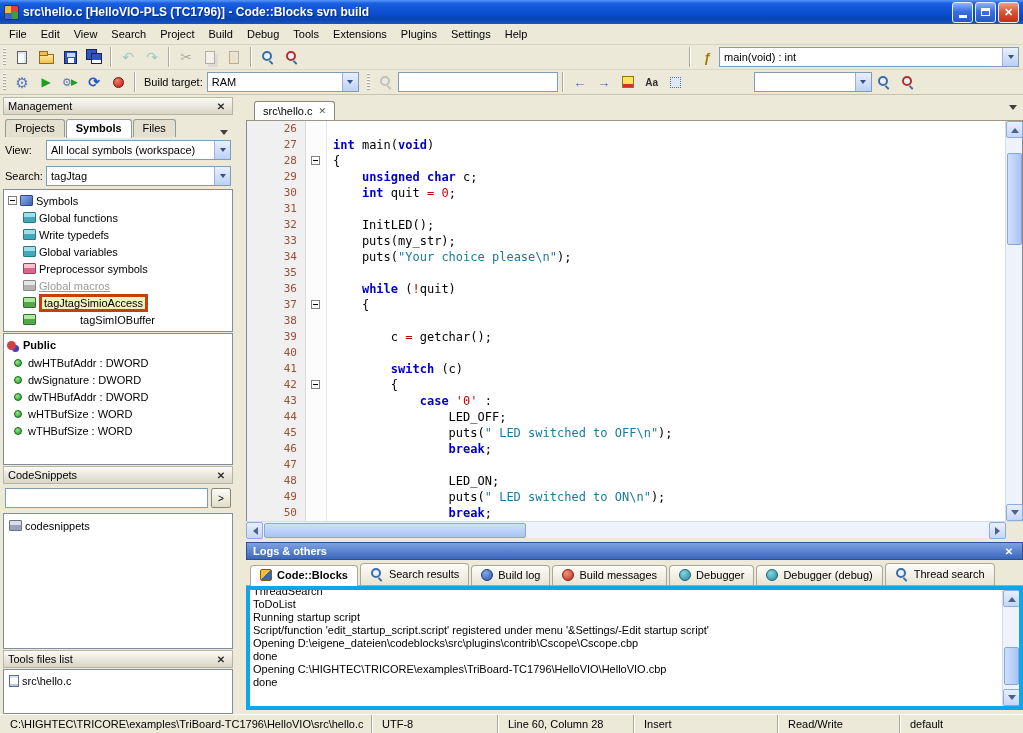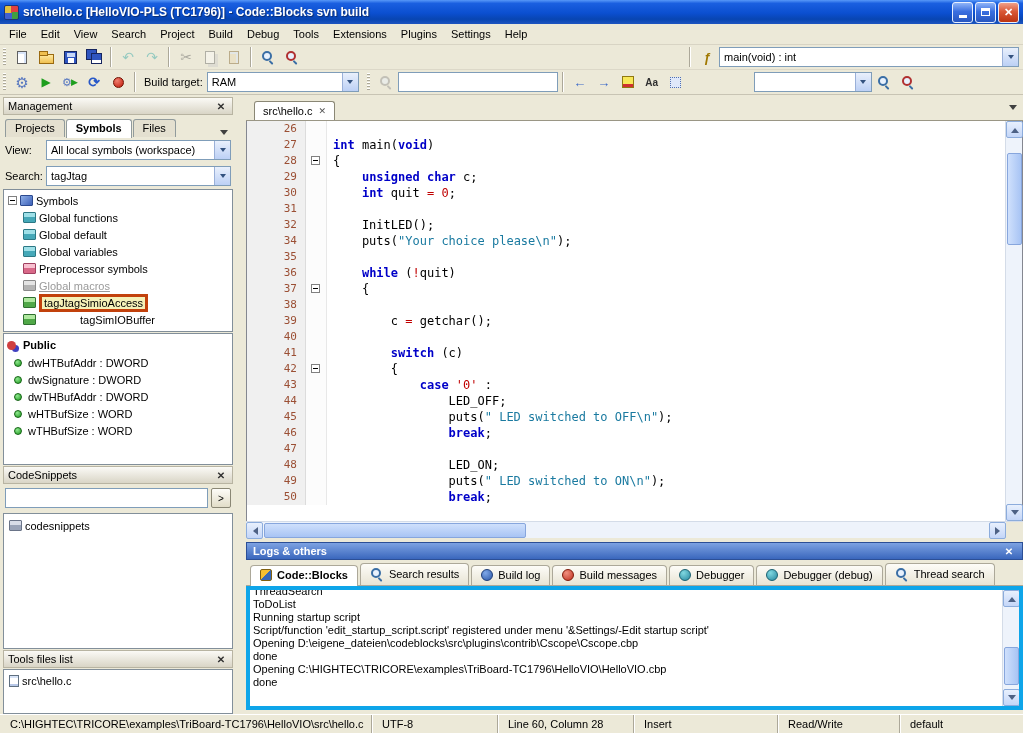--- a/index.html
+++ b/index.html
@@ -370,7 +370,7 @@
         </div>
         <div class="trow" style="padding-left: 19px;">
           <span class="ticon ic-folder-typedefs"></span>
-          <span class="tlabel">Global default</span>
+          <span class="tlabel">Write typedefs</span>
         </div>
         <div class="trow" style="padding-left: 19px;">
           <span class="ticon ic-folder-variables"></span>

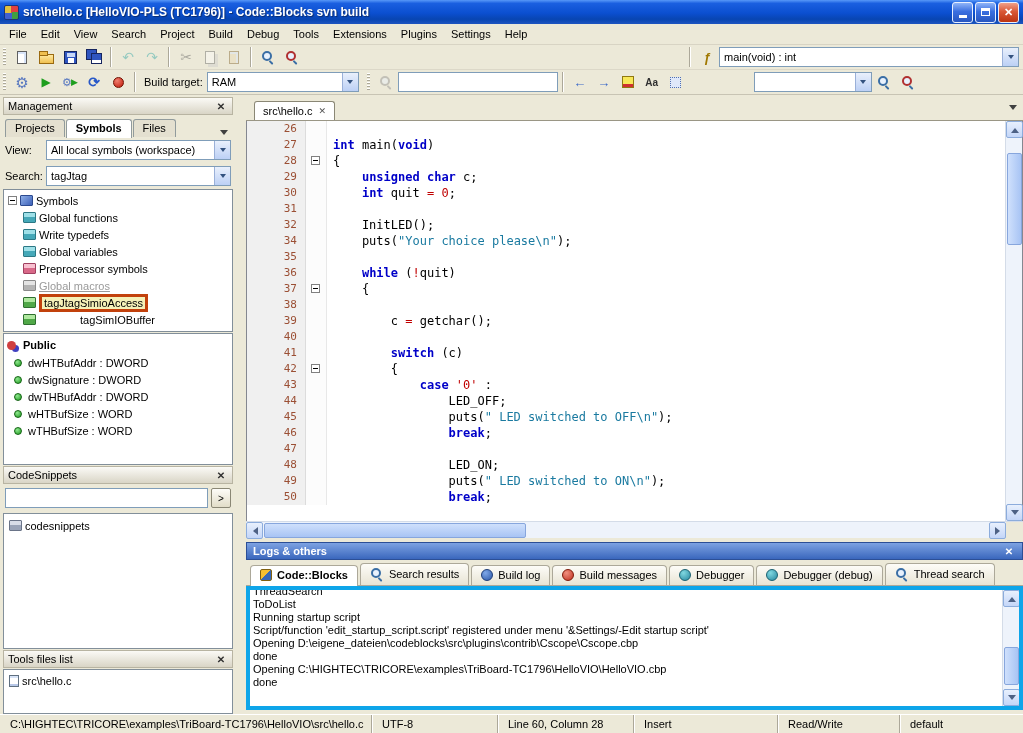--- a/index.html
+++ b/index.html
@@ -497,6 +497,11 @@
             <span class="lcode"><span class="sg-t">    InitLED();</span></span>
           </div>
           <div class="eline">
+            <span class="lnum">33</span>
+            <span class="lfold"></span>
+            <span class="lcode"><span class="sg-t">    puts(my_str);</span></span>
+          </div>
+          <div class="eline">
             <span class="lnum">34</span>
             <span class="lfold"></span>
             <span class="lcode"><span class="sg-t">    puts(</span><span class="sg-s">"Your choice please\n"</span><span class="sg-t">);</span></span>

